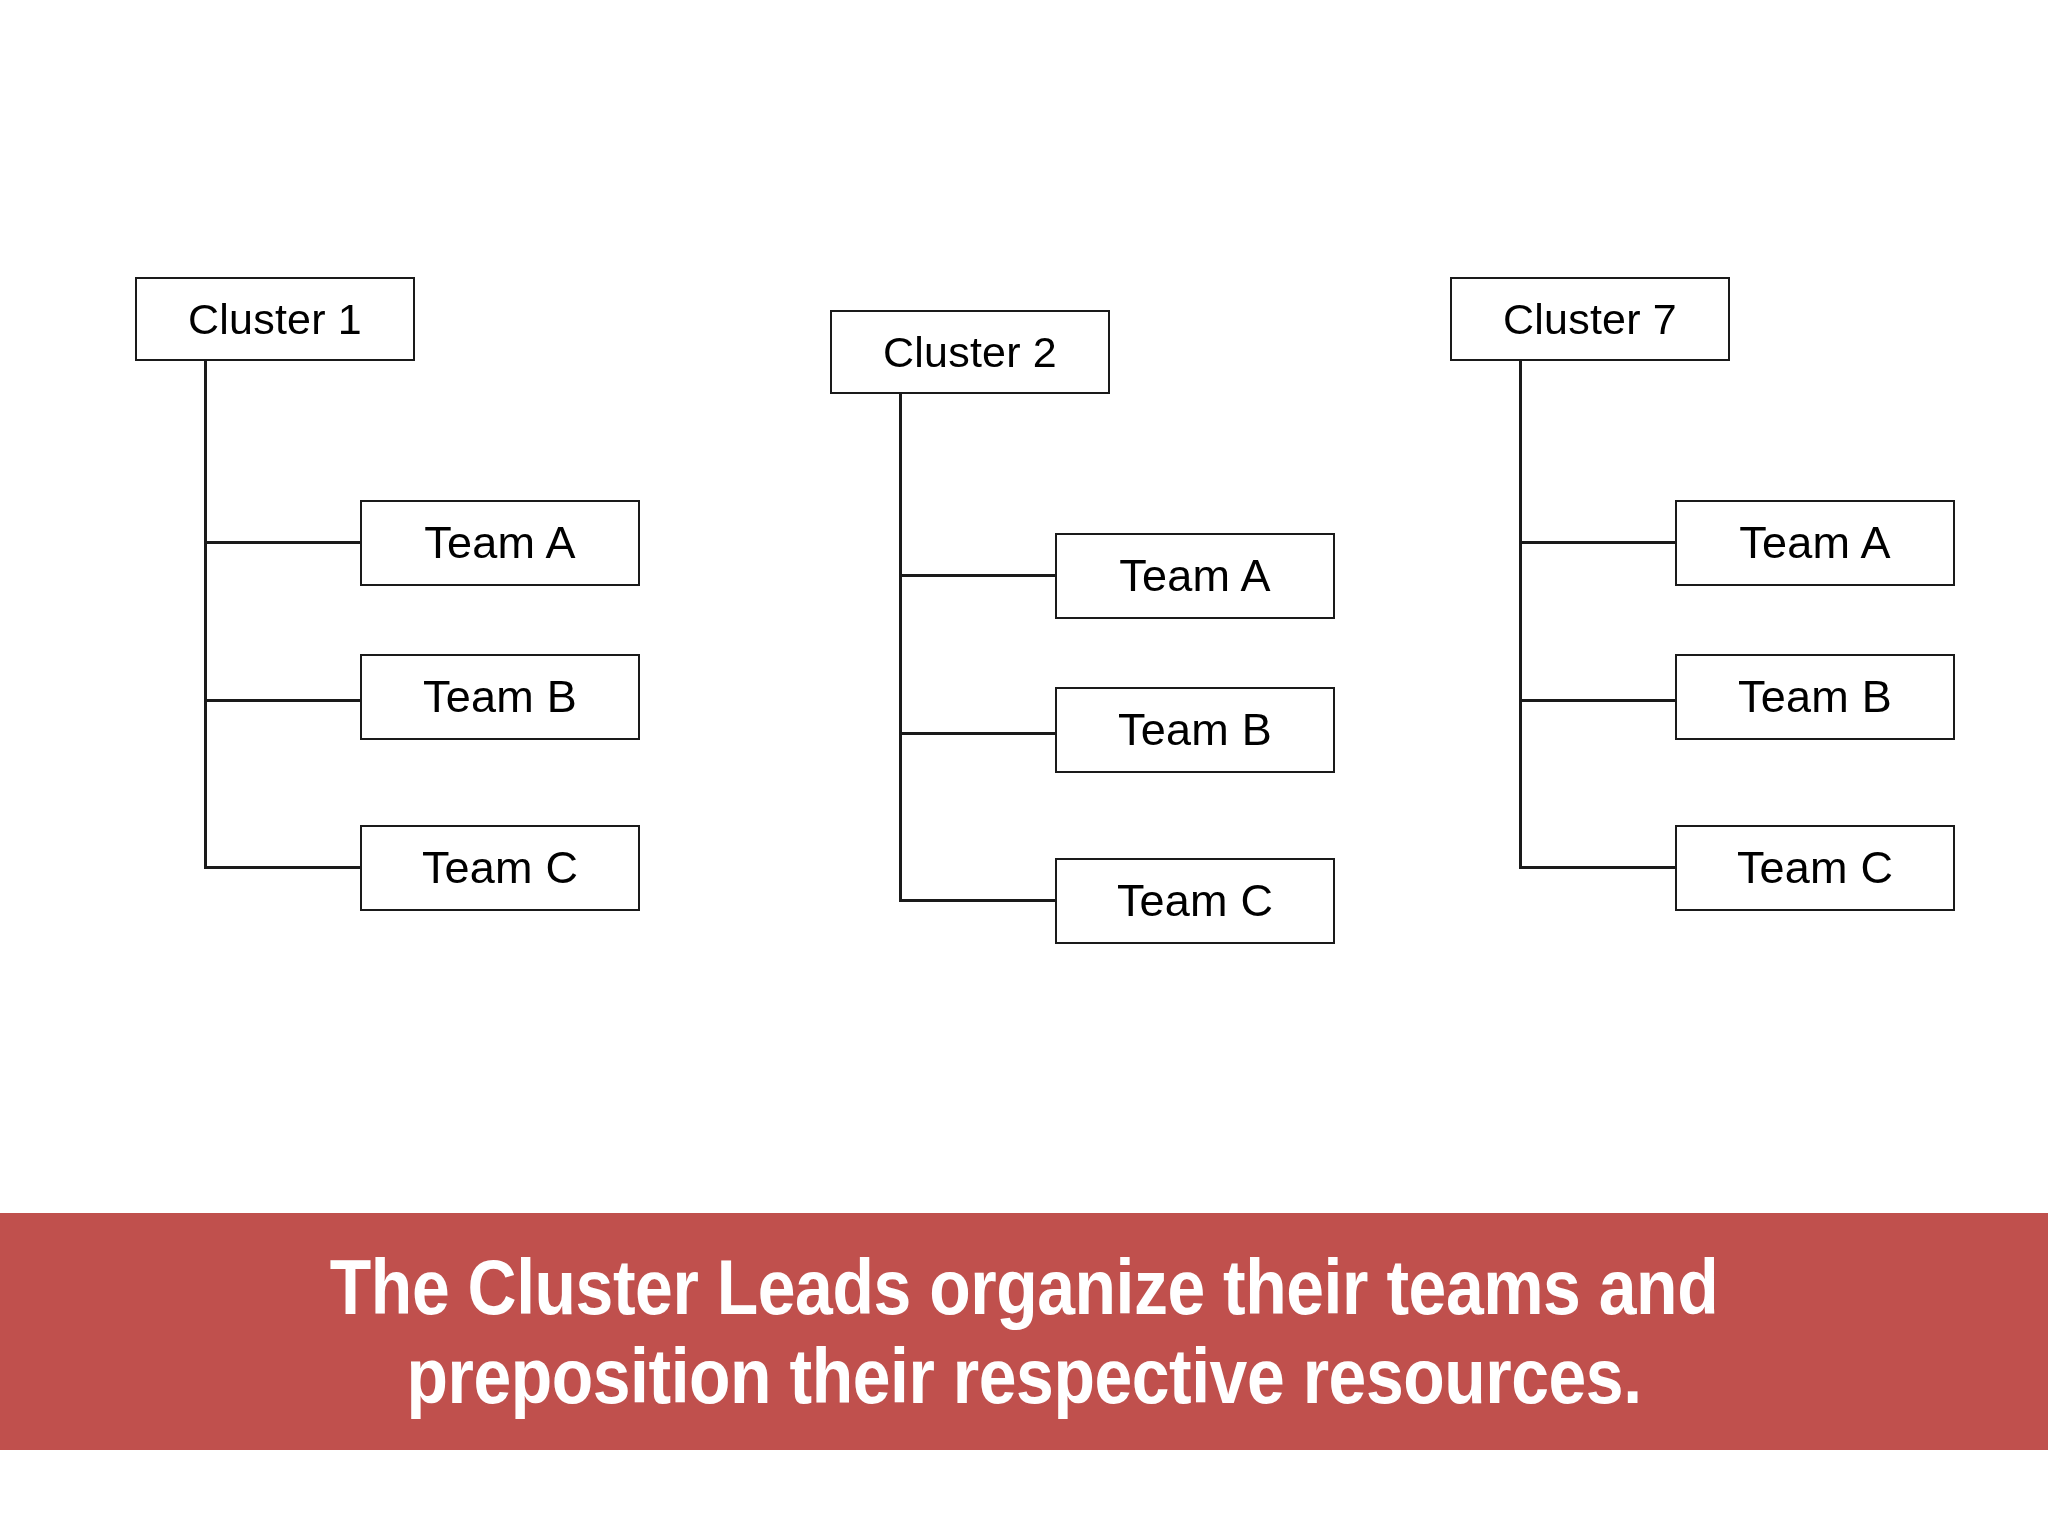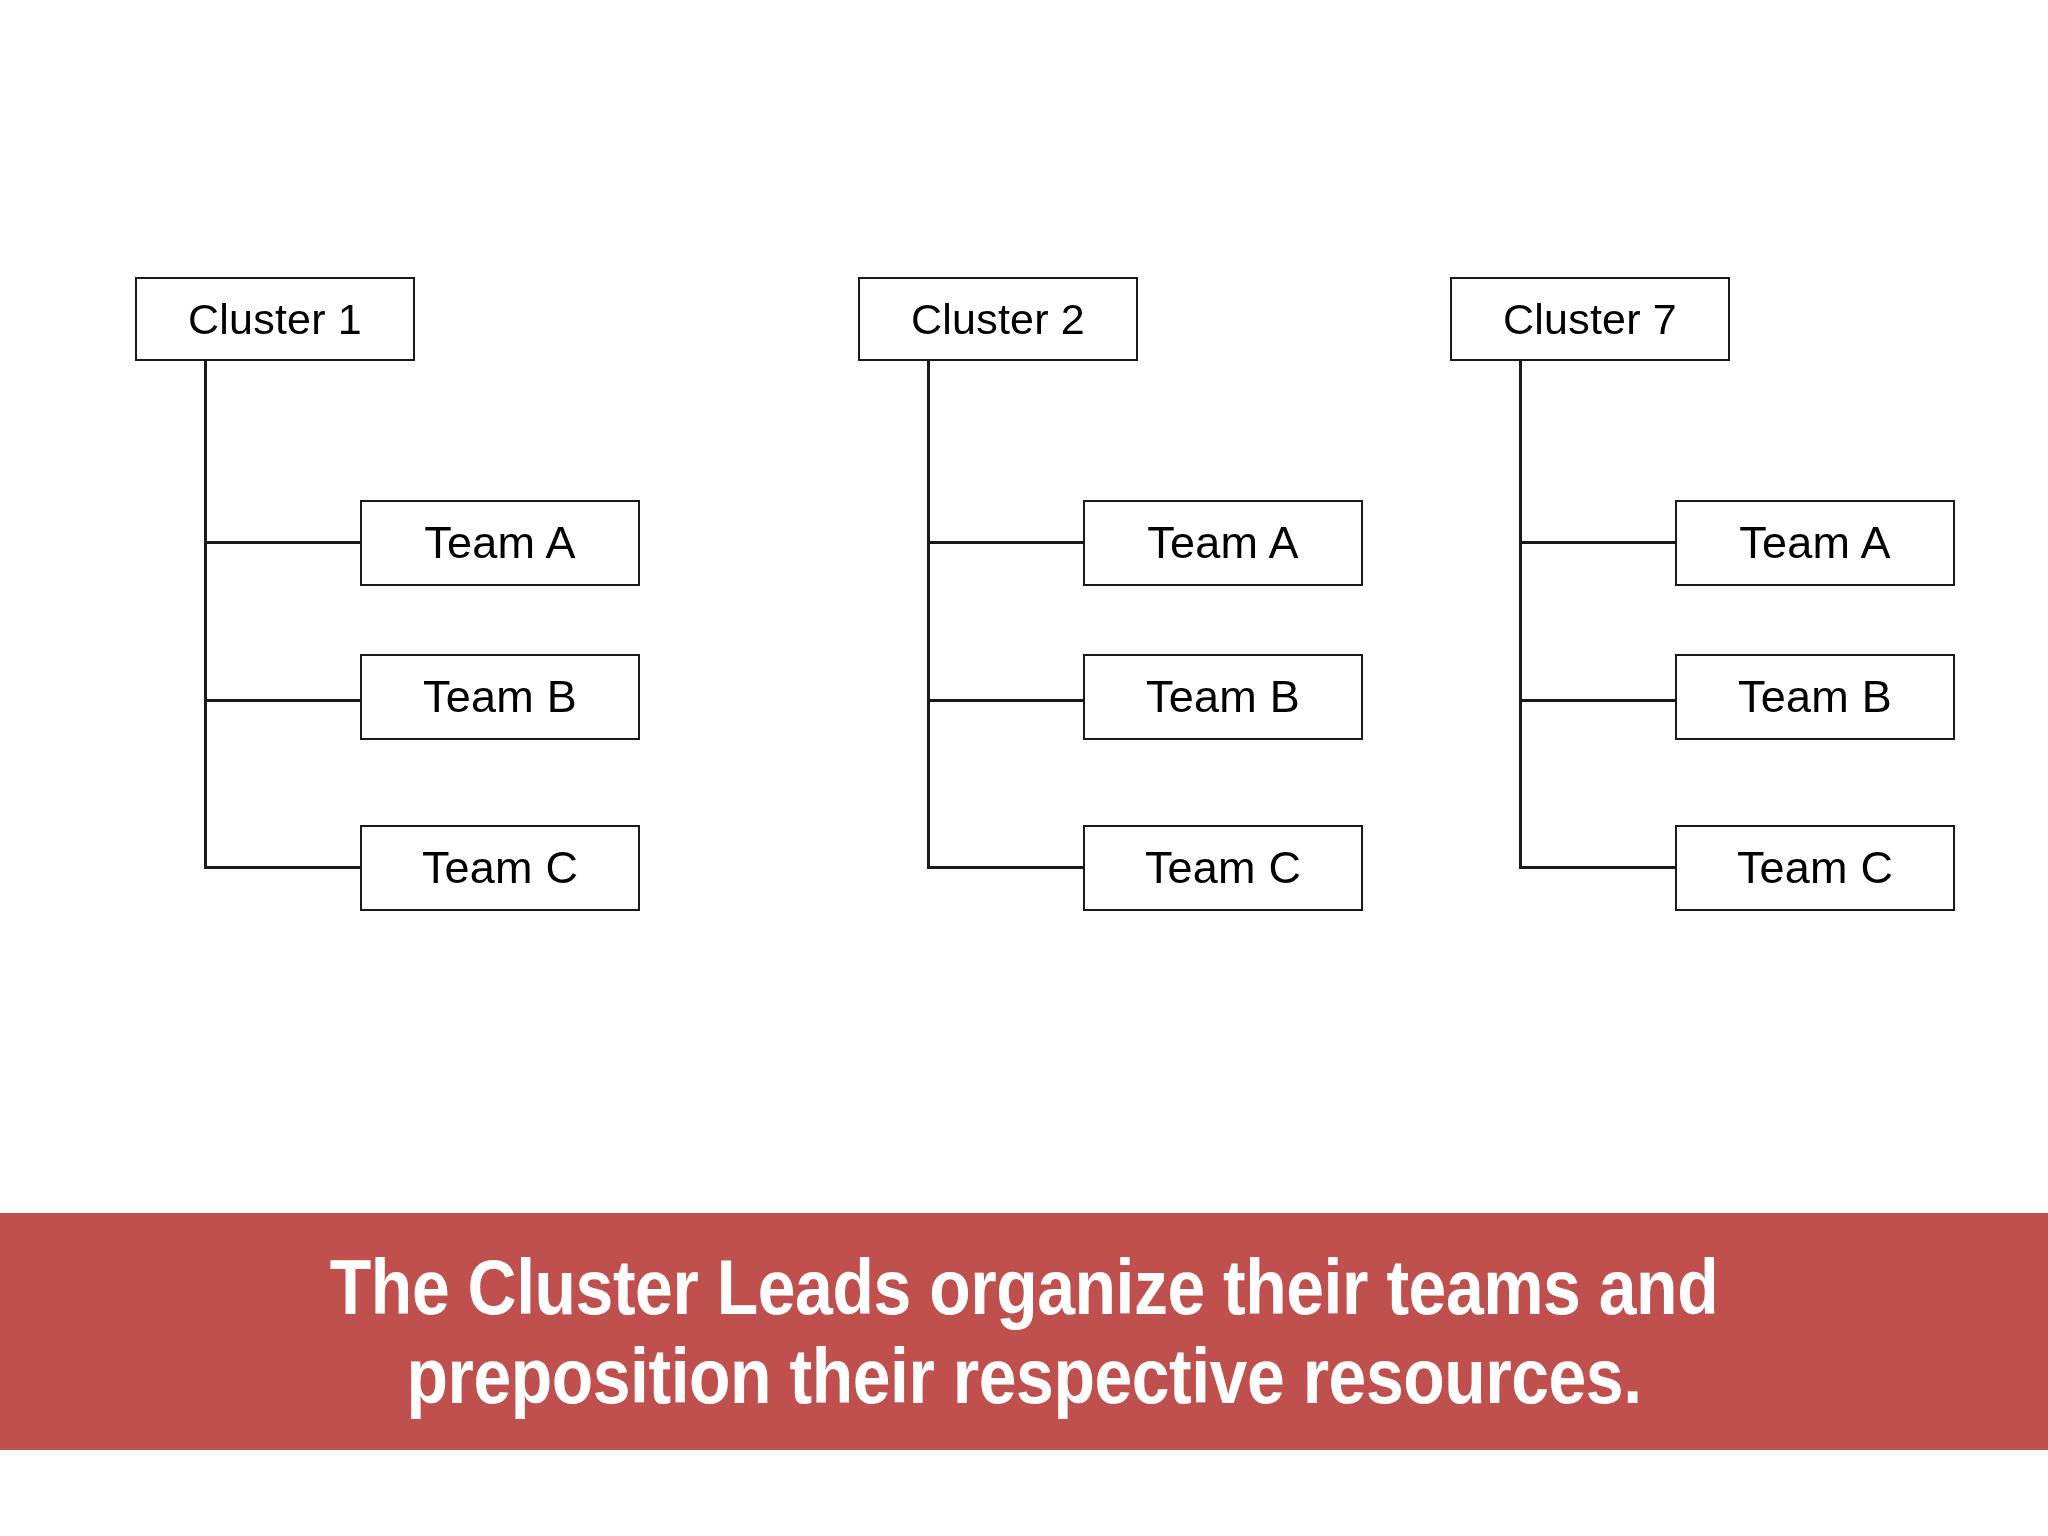--- a/index.html
+++ b/index.html
@@ -151,7 +151,7 @@
       </div>
     </div>
 
-    <div class="cluster-group" style="left:858px;">
+    <div class="cluster-group" style="left:830px;margin-top:33px;">
       <div class="line vline"></div>
       <div class="line hline hline-a"></div>
       <div class="line hline hline-b"></div>

